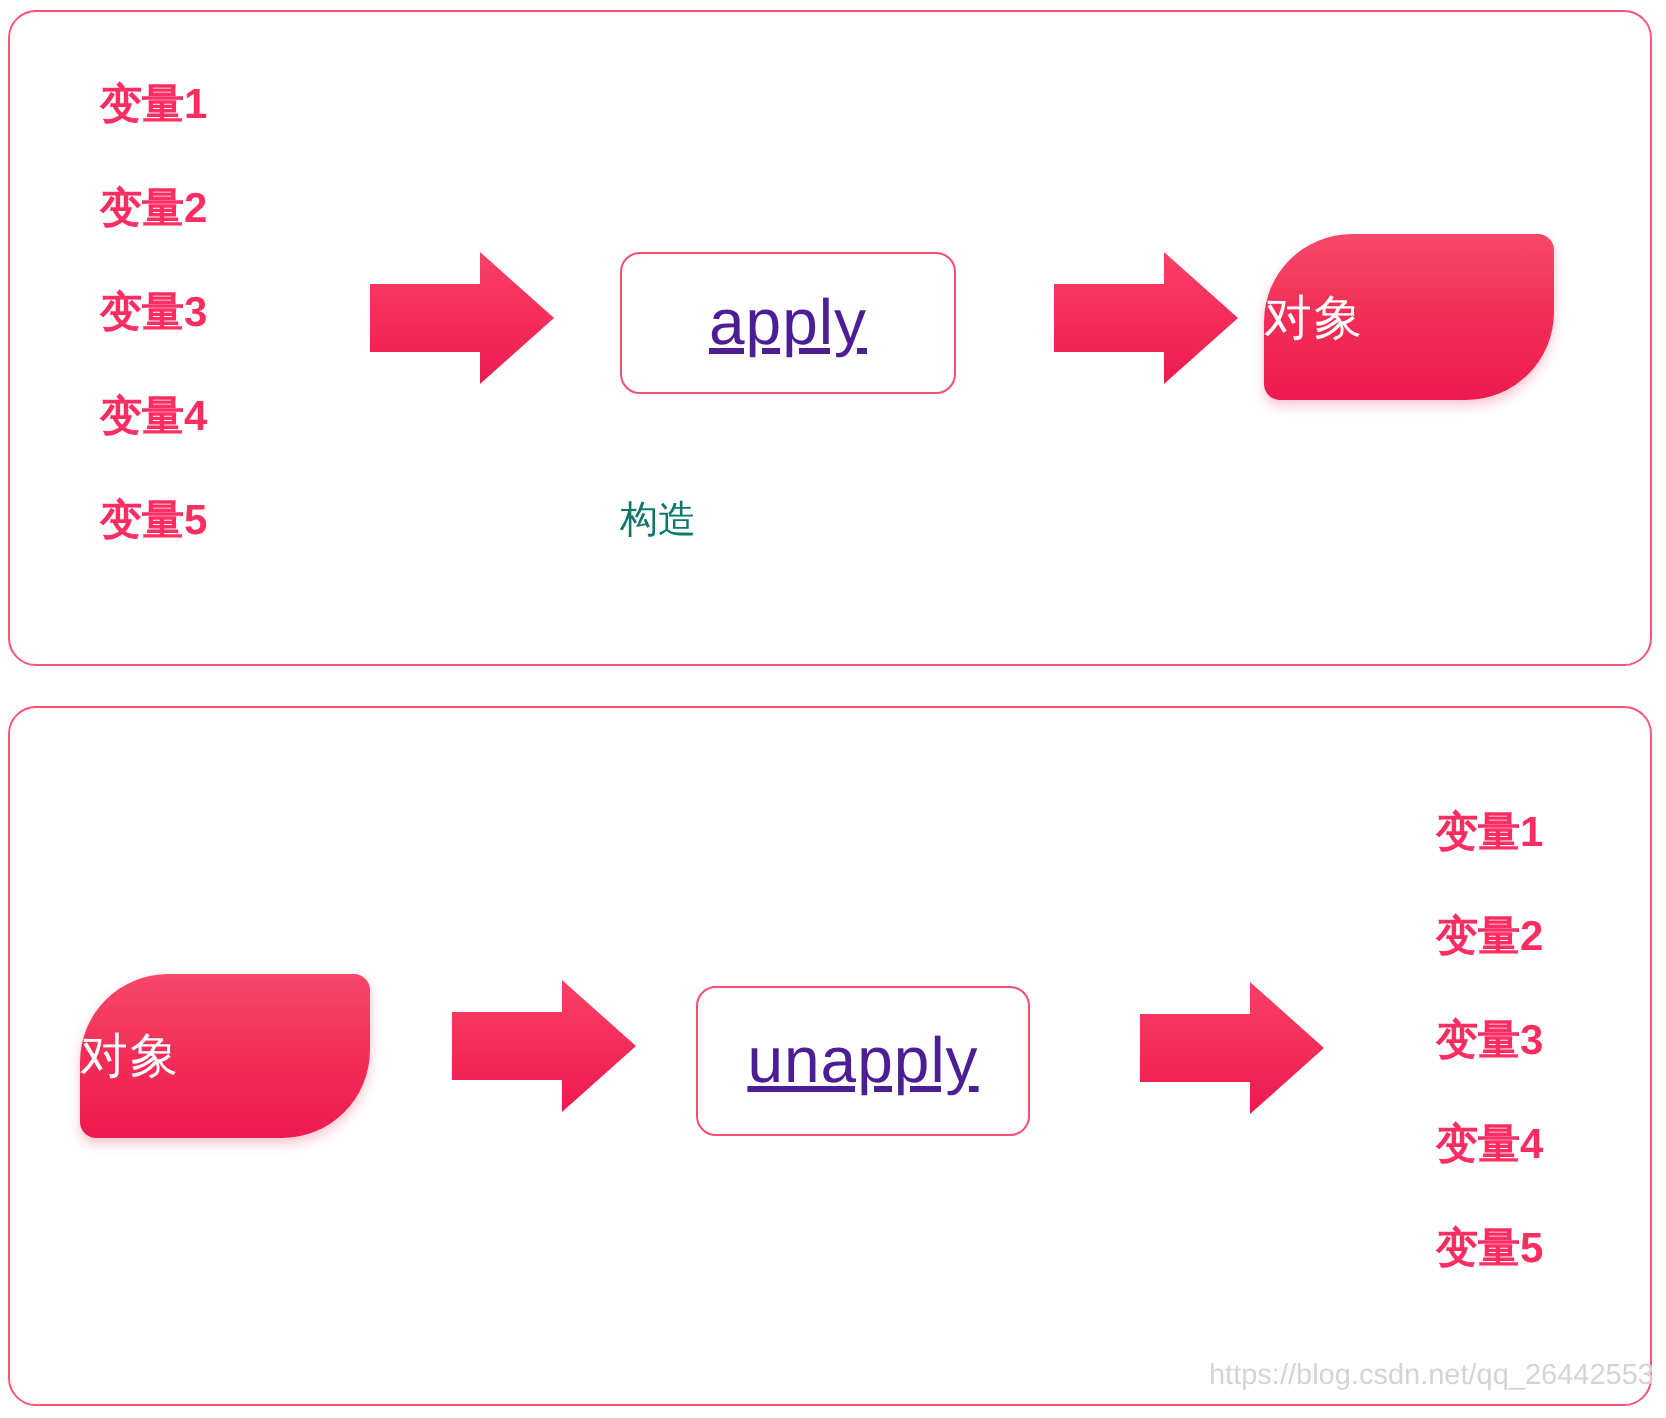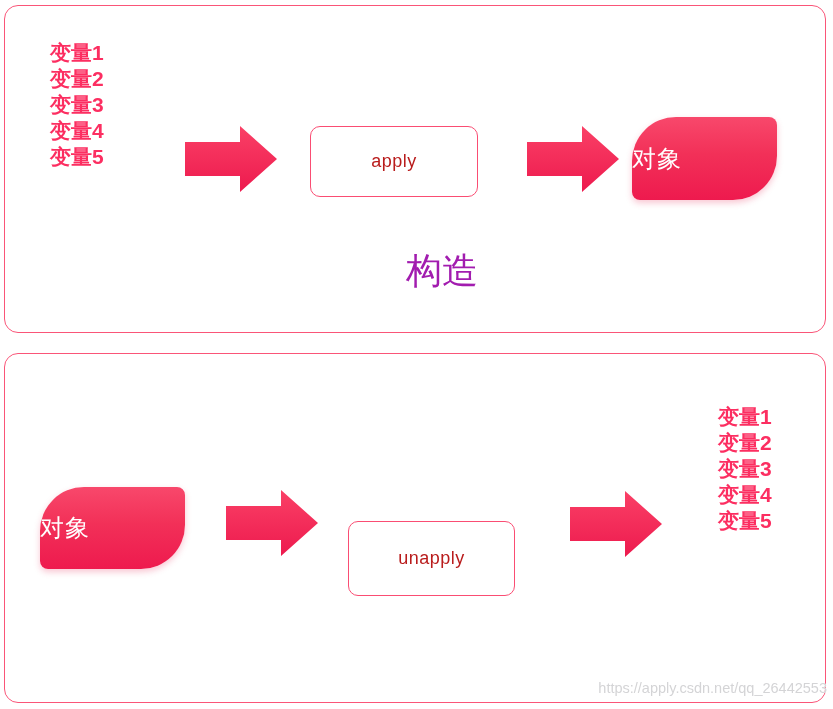--- a/index.html
+++ b/index.html
@@ -31,6 +31,7 @@
     position: absolute;
     display: flex;
     flex-direction: column;
+    gap: 26px;
   }
   .var-item {
     font-size: 21px;

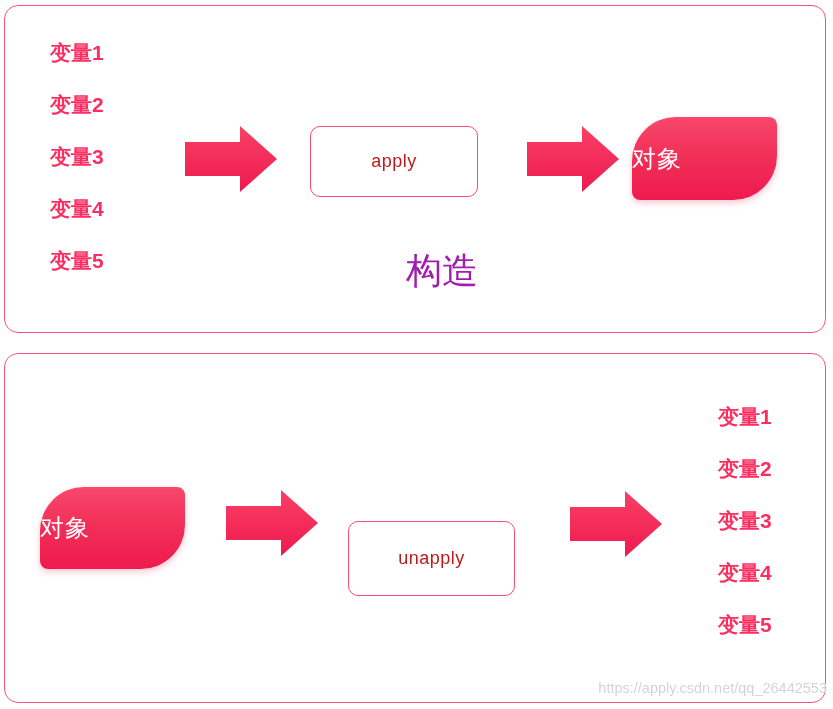--- a/index.html
+++ b/index.html
@@ -59,9 +59,10 @@
     box-sizing: border-box;
   }
   .process-label {
-    font-size: 18px;
-    color: #b91c1c;
+    font-size: 32px;
+    color: #4c1d95;
     letter-spacing: 0.5px;
+    text-decoration: underline;
   }
   #box-apply   { left: 310px; top: 126px; width: 168px; height: 71px; }
   #box-unapply { left: 348px; top: 493px; width: 167px; height: 75px; margin-top: 28px; }

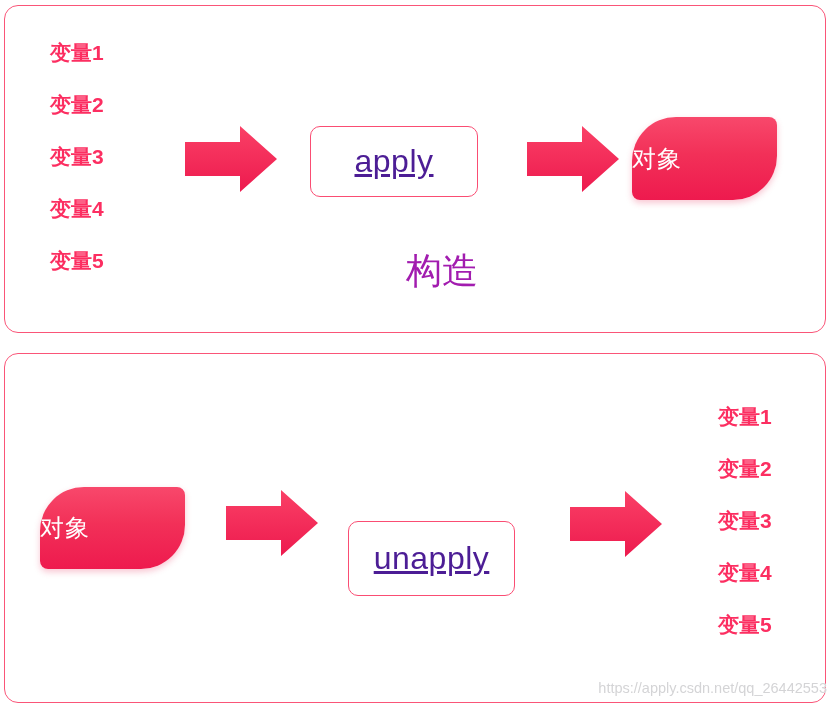--- a/index.html
+++ b/index.html
@@ -85,9 +85,9 @@
 
   .caption {
     position: absolute;
-    font-size: 36px;
-    color: #a21caf;
-    text-align: right;
+    font-size: 19px;
+    color: #0f766e;
+    text-align: left;
     white-space: nowrap;
   }
   #caption-construction   { left: 310px; top: 247px; width: 168px; }

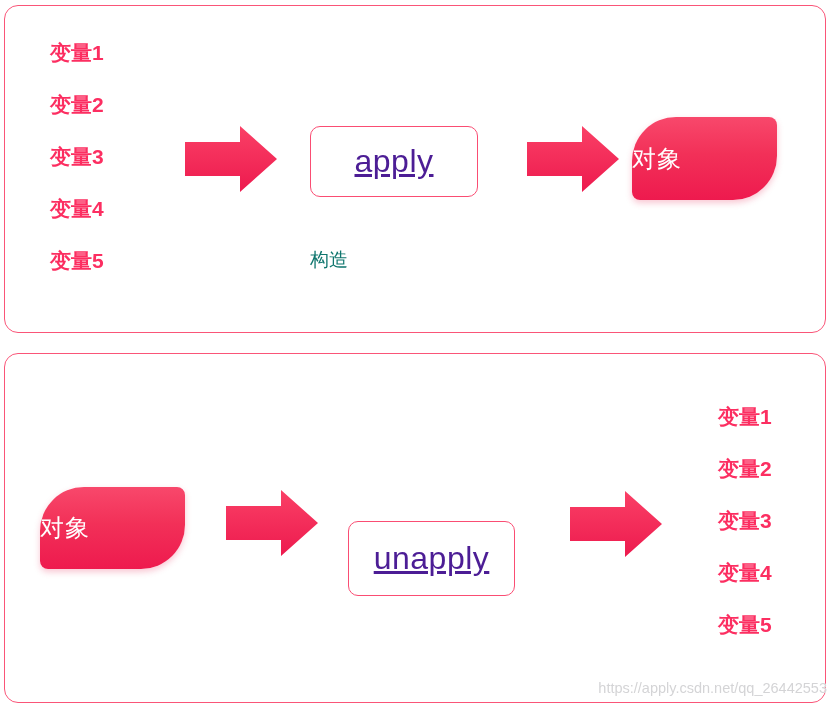--- a/index.html
+++ b/index.html
@@ -65,7 +65,7 @@
     text-decoration: underline;
   }
   #box-apply   { left: 310px; top: 126px; width: 168px; height: 71px; }
-  #box-unapply { left: 348px; top: 493px; width: 167px; height: 75px; margin-top: 28px; }
+  #box-unapply { left: 348px; top: 493px; width: 167px; height: 75px; }
 
   .object-node {
     position: absolute;

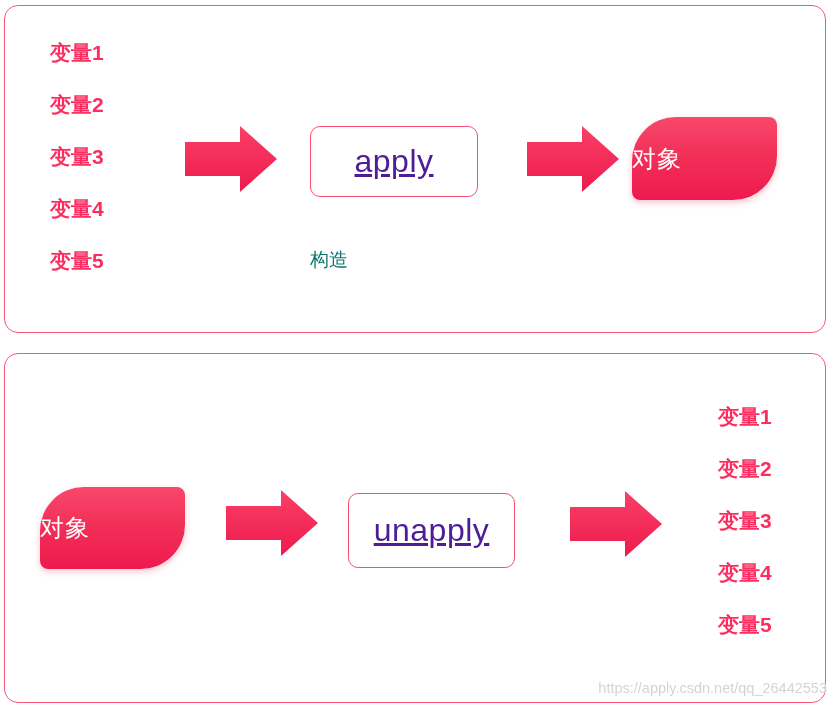--- a/index.html
+++ b/index.html
@@ -179,7 +179,7 @@
   </div>
 
 
-  <div id="watermark">https://apply.csdn.net/qq_26442553</div>
+  <div id="watermark">https://blog.csdn.net/qq_26442553</div>
 
 </div>
 

